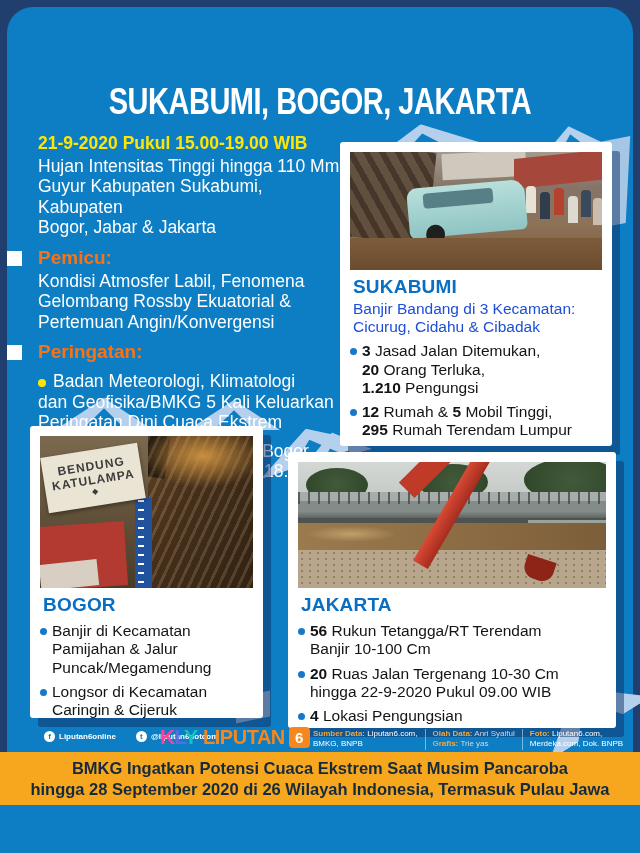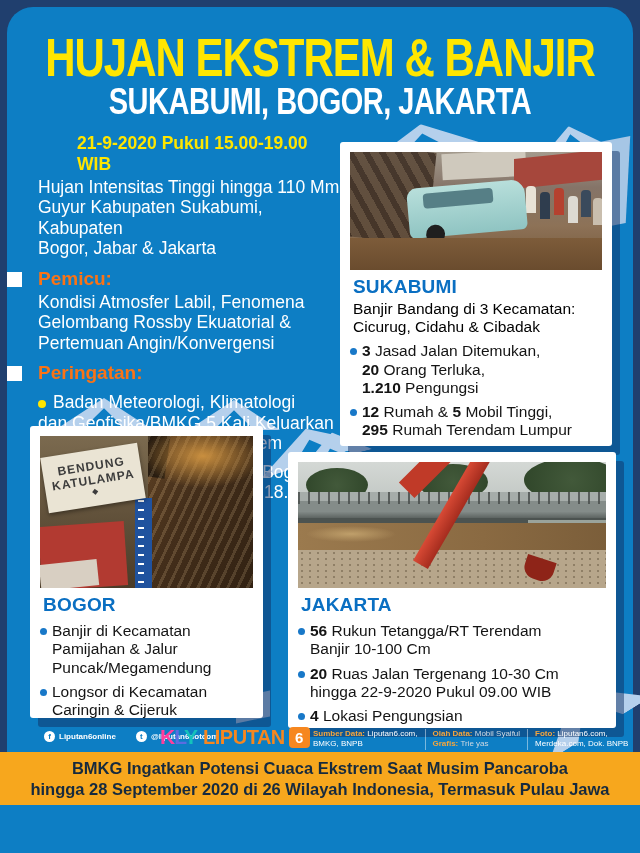--- a/index.html
+++ b/index.html
@@ -140,9 +140,6 @@
   <div class="chev" style="left:528px;top:684px;width:120px;height:48px;transform:rotate(-32deg);"></div>
   <div class="para" style="left:236px;top:694px;width:34px;height:26px;transform:skewY(-12deg);"></div>
 
-  <div class="titlebox" style="top:34px;">
-    <span class="t1">HUJAN EKSTREM &amp; BANJIR</span>
-  </div>
   <div class="titlebox" style="top:86px;">
     <span class="t2">SUKABUMI, BOGOR, JAKARTA</span>
   </div>

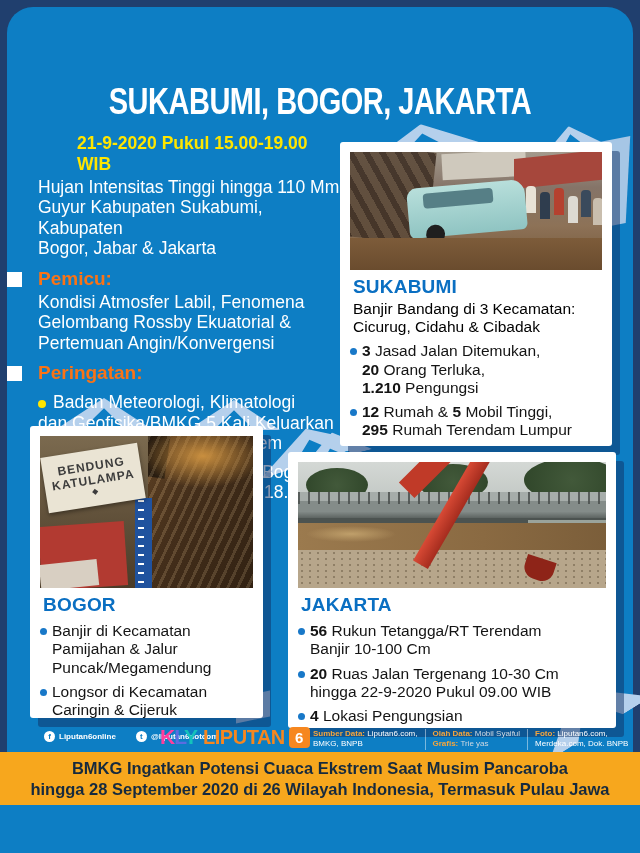--- a/index.html
+++ b/index.html
@@ -22,7 +22,7 @@
 
   
   .left-col{position:absolute;left:38px;top:133px;width:308px;z-index:2;}
-  .date-head{color:#ffe600;font-weight:700;font-size:17.5px;margin-left:39px;}
+  .date-head{color:#ffe600;font-weight:700;font-size:17.5px;}
   .wtext{color:#ffffff;font-size:17.5px;line-height:1.17;white-space:pre-line;margin-top:2px;}
   .sec{position:relative;margin-top:9px;}
   .edge-tab{position:absolute;left:-31px;top:4px;width:15px;height:15px;background:#ffffff;}

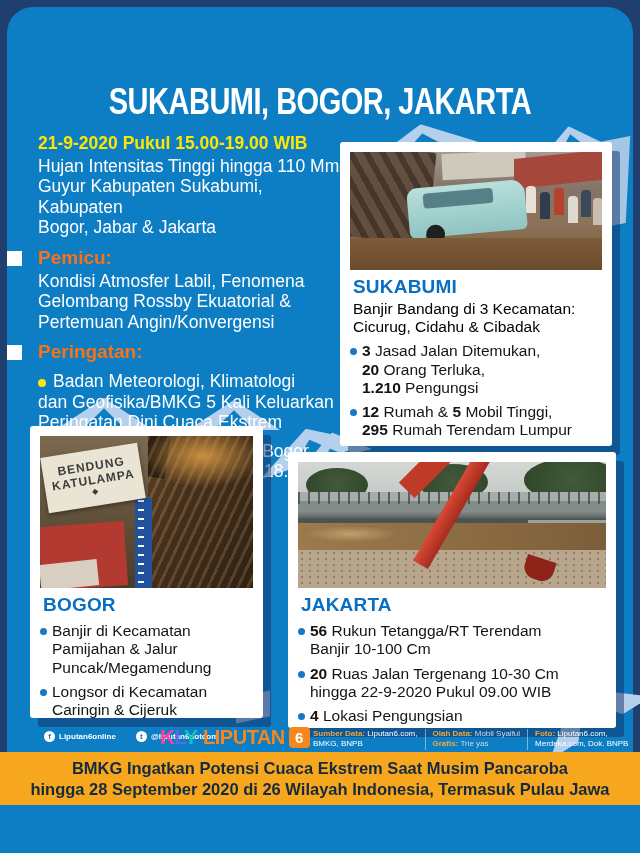--- a/index.html
+++ b/index.html
@@ -36,7 +36,7 @@
     box-shadow:8px 9px 0 rgba(16,48,100,0.5);padding:10px 10px 0 10px;overflow:hidden;box-sizing:border-box;}
   .photo{position:relative;overflow:hidden;width:100%;}
   .card-title{color:#0a6fc2;font-weight:800;font-size:19px;margin:6px 0 0 3px;letter-spacing:0.2px;}
-  .card-sub{color:#000000;font-size:15.5px;line-height:1.17;white-space:pre-line;margin:2px 0 0 3px;}
+  .card-sub{color:#1d4ed8;font-size:15.5px;line-height:1.17;white-space:pre-line;margin:2px 0 0 3px;}
   .cbullet{display:flex;margin:6px 0 0 0;}
   .bdot{flex:0 0 auto;width:7px;height:7px;border-radius:50%;background:#1878c8;margin:6px 5px 0 0;}
   .runs{color:#141414;font-size:15.5px;line-height:1.18;white-space:pre-line;}

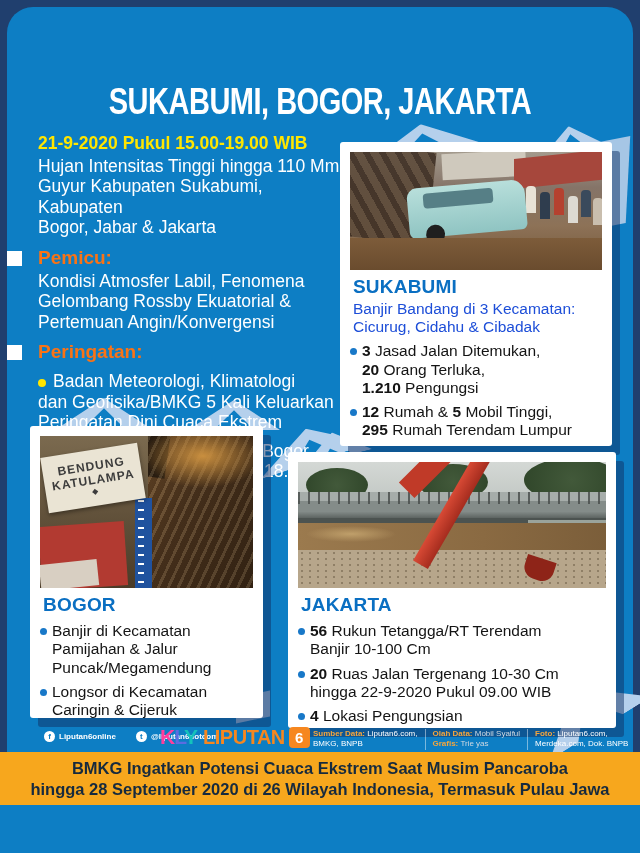--- a/index.html
+++ b/index.html
@@ -286,7 +286,7 @@
   <div class="credits">
     <div class="cred"><b class="lab">Sumber Data:</b><span> Liputan6.com,
 BMKG, BNPB</span></div>
-    <div class="cred"><b class="lab">Olah Data:</b><span class="dim"> Mobil Syaiful
+    <div class="cred"><b class="lab">Olah Data:</b><span class="dim"> Anri Syaiful
 </span><b class="lab">Grafis:</b><span class="dim"> Trie yas</span></div>
     <div class="cred"><b class="lab">Foto:</b><span> Liputan6.com,
 Merdeka.com, Dok. BNPB</span></div>

